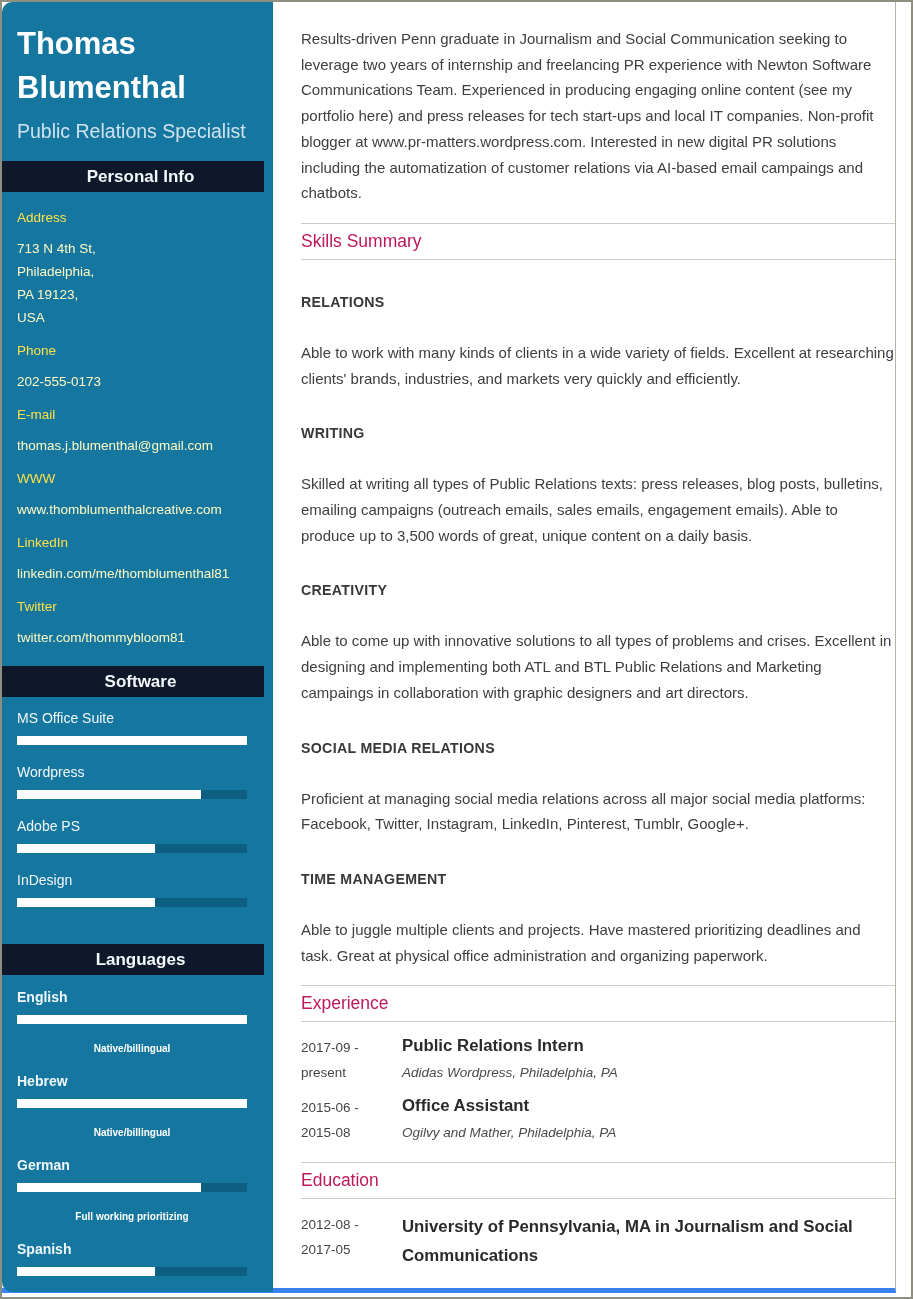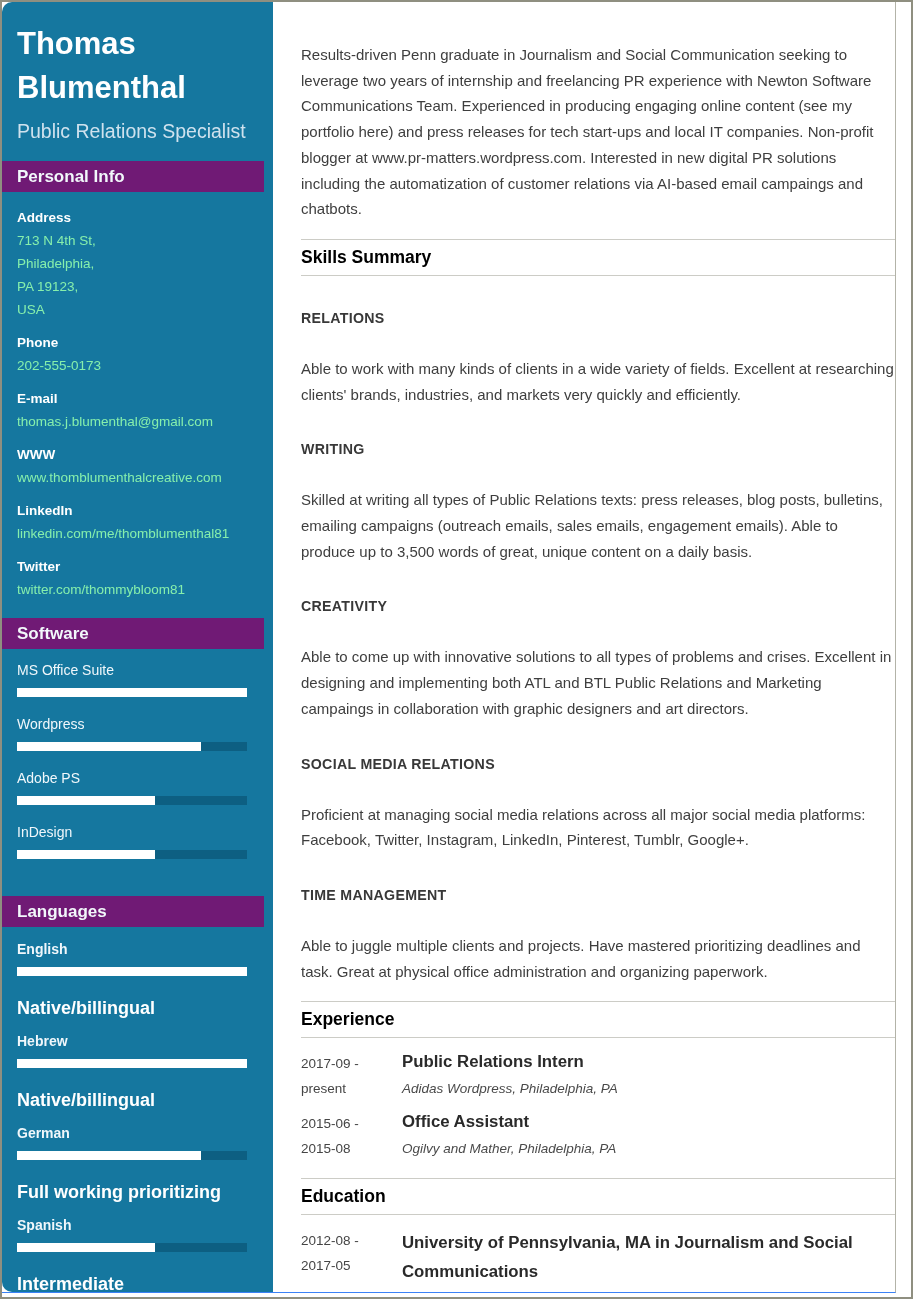--- a/index.html
+++ b/index.html
@@ -10,7 +10,7 @@
   }
   .sheet {
     position:absolute; left:0; top:0; width:894px; height:1291px; box-sizing:border-box;
-    border-right:1px solid #b3b3a8; border-bottom:1px solid #3b82f6; background:#ffffff;
+    border-right:1px solid #b3b3a8; border-bottom:5px solid #3b82f6; background:#ffffff;
   }
   
   .sidebar {

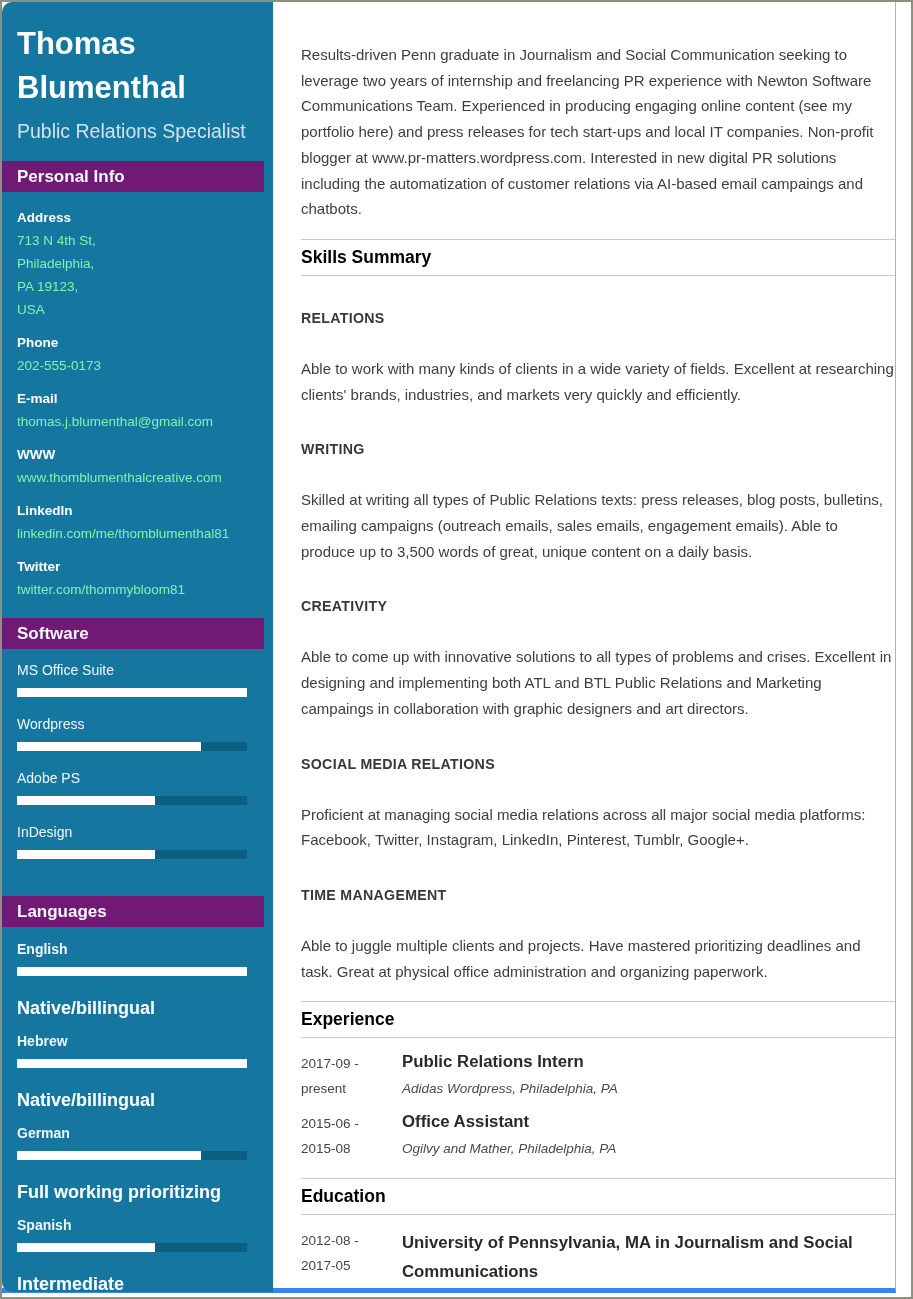--- a/index.html
+++ b/index.html
@@ -42,7 +42,7 @@
   .lang-label { font-size:14px; line-height:17px; margin-bottom:9px; color:#f0f7fb; }
   .lang-level { margin-top:24px; font-size:18px; line-height:17px; text-align:left; color:#ffffff; }
   
-  .main { position:absolute; left:299px; top:16px; width:594px; color:#3e3e3e; }
+  .main { position:absolute; left:299px; top:0; width:594px; color:#3e3e3e; }
   .summary { margin-top:24px; font-size:15px; line-height:25.7px; color:#3e3e3e; }
   .rule-heading {
     margin-top:17px; border-top:1px solid #ccccc6; border-bottom:1px solid #ccccc6;

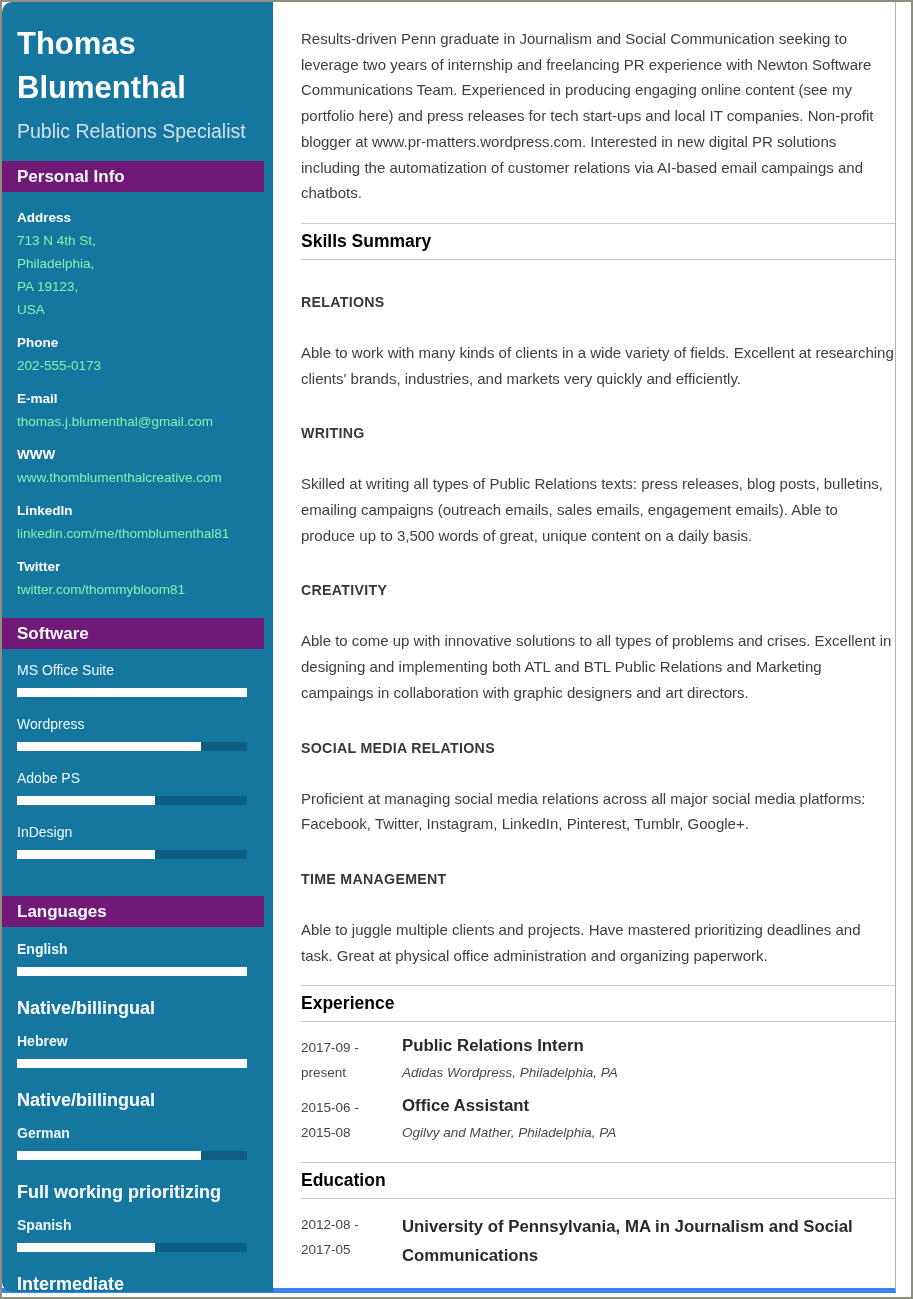--- a/index.html
+++ b/index.html
@@ -26,7 +26,7 @@
   }
   .side-band {
     margin-top:17px; width:262px; height:31px; line-height:31px; box-sizing:border-box;
-    background:#701a75; font-size:17px; font-weight:bold; padding-left:15px; color:#f2f8fb;
+    background:#0f172a; font-size:17px; font-weight:bold; padding-left:15px; color:#f2f8fb;text-align:center;
   }
   .contact-list { padding:14px 26px 0 15px; font-size:13.5px; line-height:23px; }
   .contact-item { margin-bottom:10px; }

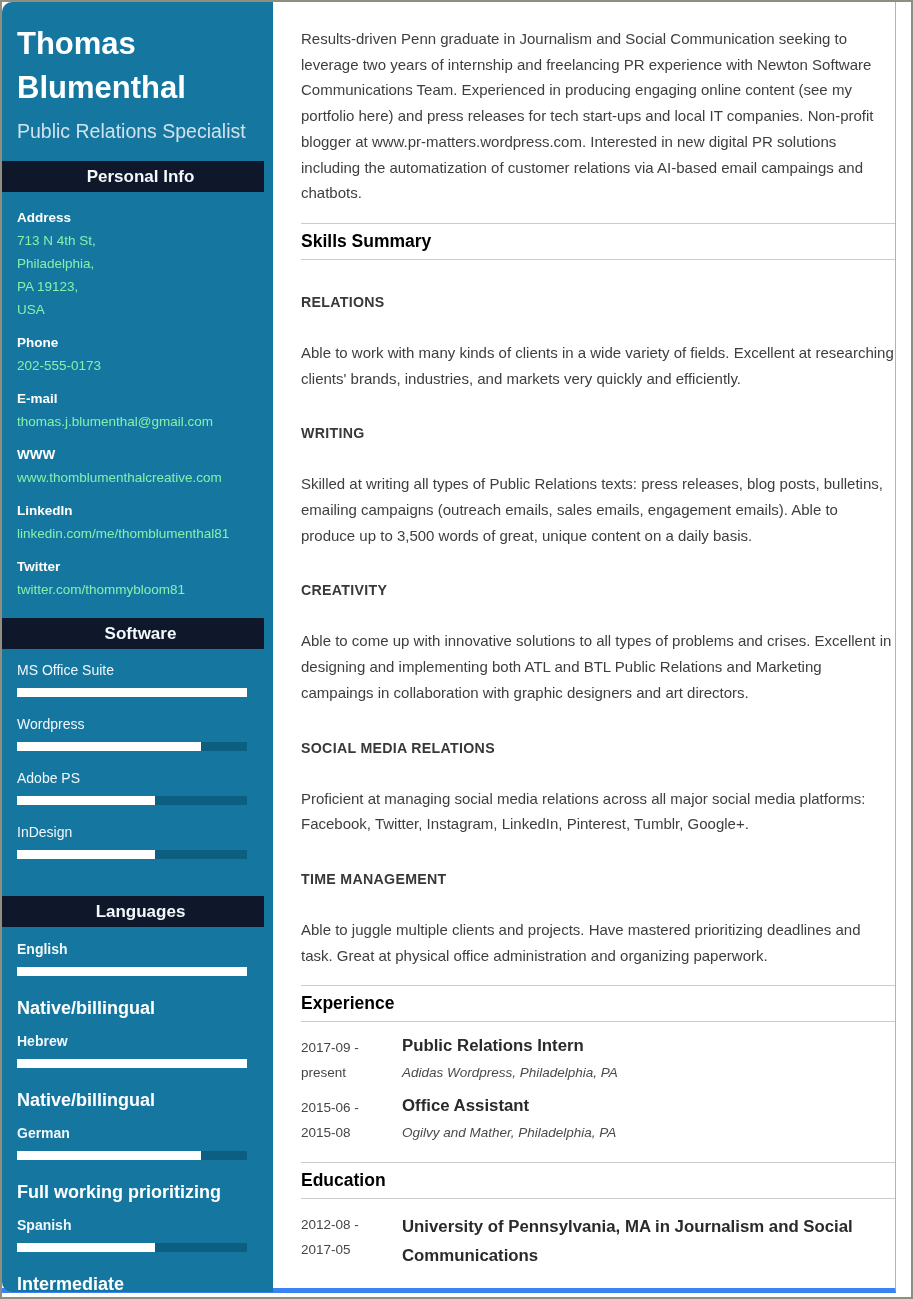--- a/index.html
+++ b/index.html
@@ -30,7 +30,7 @@
   }
   .contact-list { padding:14px 26px 0 15px; font-size:13.5px; line-height:23px; }
   .contact-item { margin-bottom:10px; }
-  .contact-label { font-weight:bold; color:#ffffff; }
+  .contact-label { font-weight:normal; color:#fde047; }
   .contact-value { white-space:pre-line; color:#86efac; }
   .skill-list { padding:13px 26px 1px 15px; }
   .skill-item { margin-bottom:19px; }

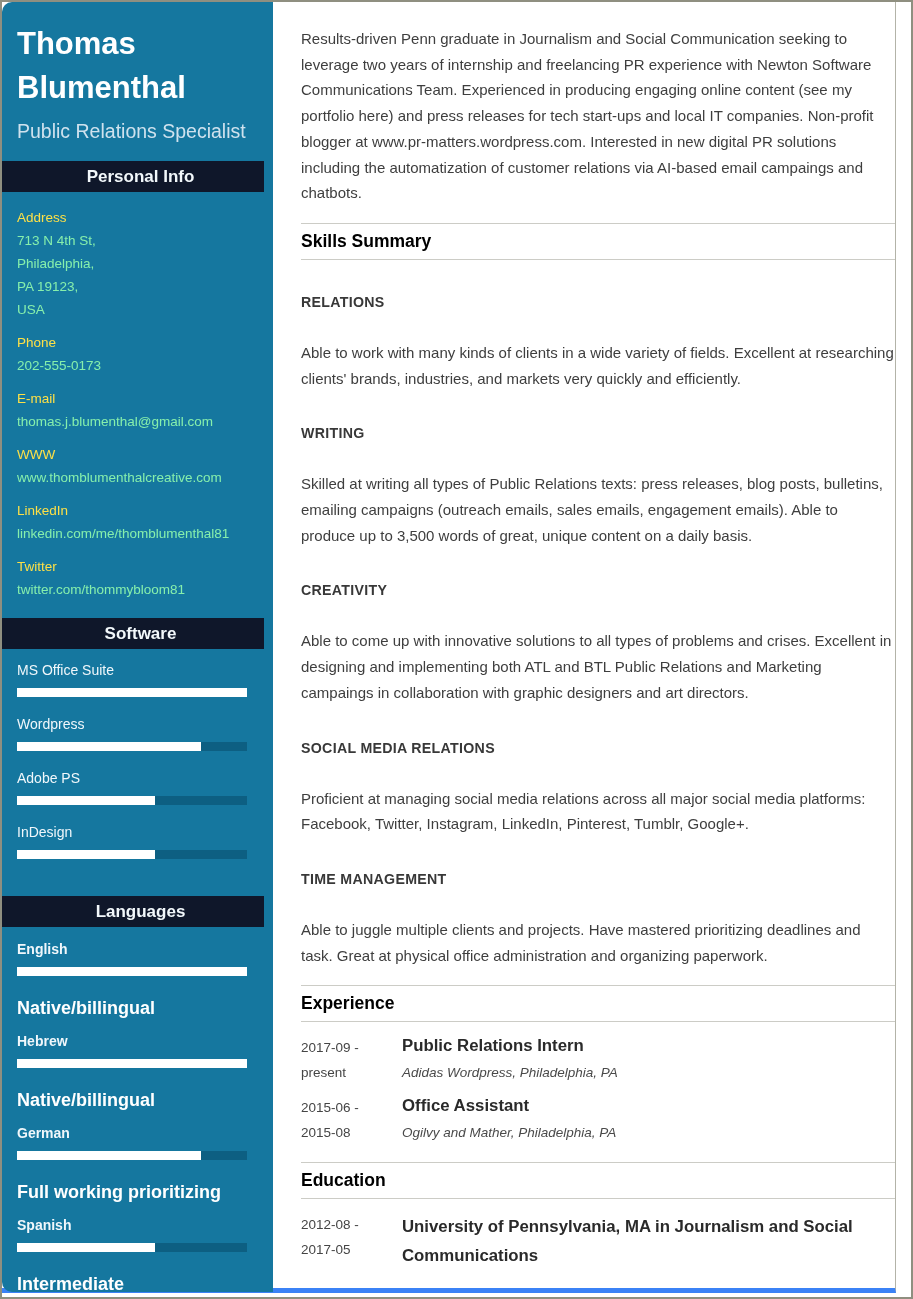--- a/index.html
+++ b/index.html
@@ -31,7 +31,7 @@
   .contact-list { padding:14px 26px 0 15px; font-size:13.5px; line-height:23px; }
   .contact-item { margin-bottom:10px; }
   .contact-label { font-weight:normal; color:#fde047; }
-  .contact-value { white-space:pre-line; color:#86efac; }
+  .contact-value { white-space:pre-line; color:#fef9c3;margin-top:8px; }
   .skill-list { padding:13px 26px 1px 15px; }
   .skill-item { margin-bottom:19px; }
   .skill-label { font-size:14px; line-height:17px; margin-bottom:9px; color:#f0f7fb; }

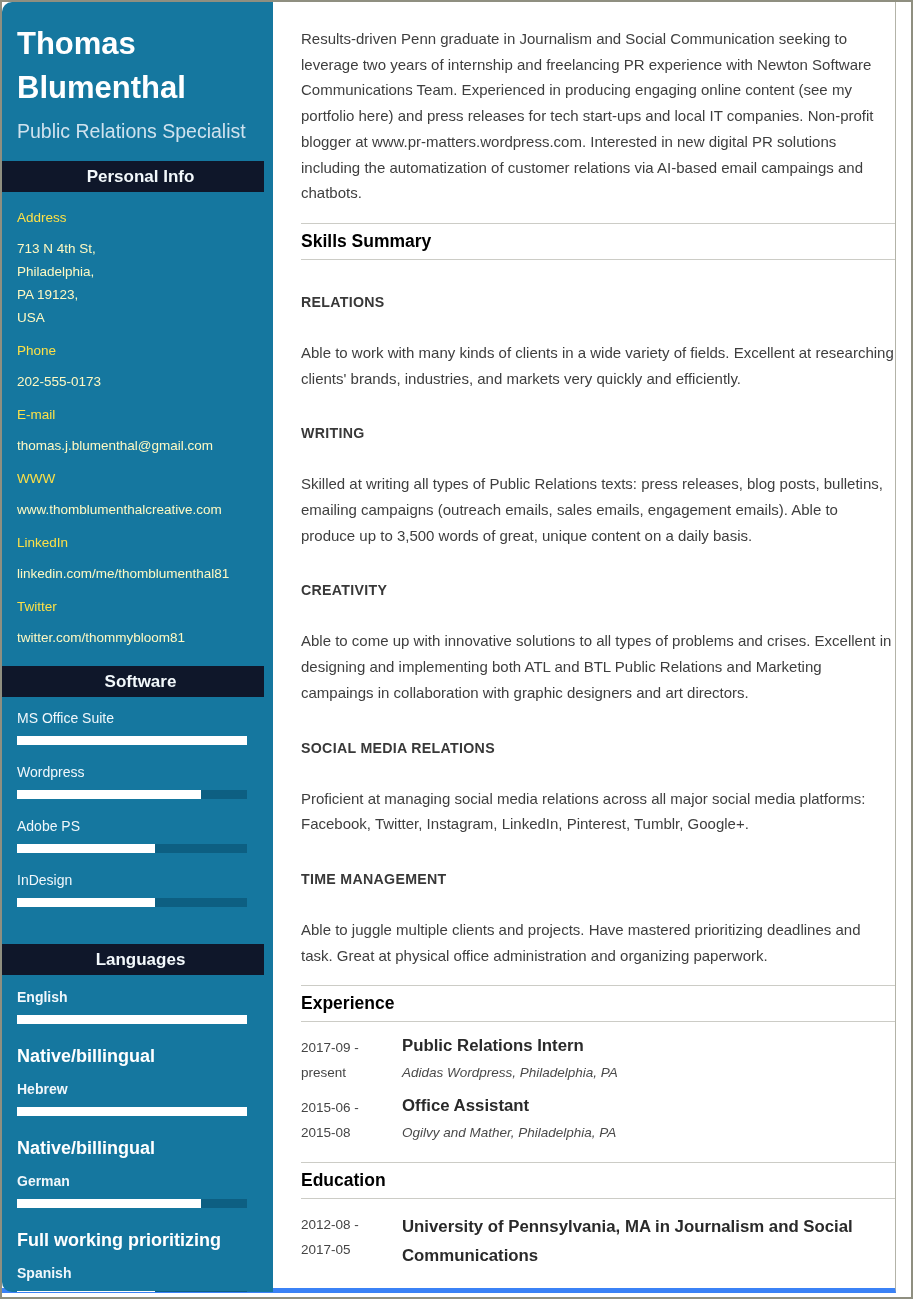--- a/index.html
+++ b/index.html
@@ -49,7 +49,7 @@
     padding:6px 0 7px 0;
   }
   .rule-heading h2 {
-    margin:0; font-size:17.5px; line-height:22px; font-weight:bold; color:#000000;
+    margin:0; font-size:17.5px; line-height:22px; font-weight:normal; color:#be185d;
   }
   .sub-title {
     margin-top:33px; font-size:14.2px; line-height:18px; font-weight:bold;

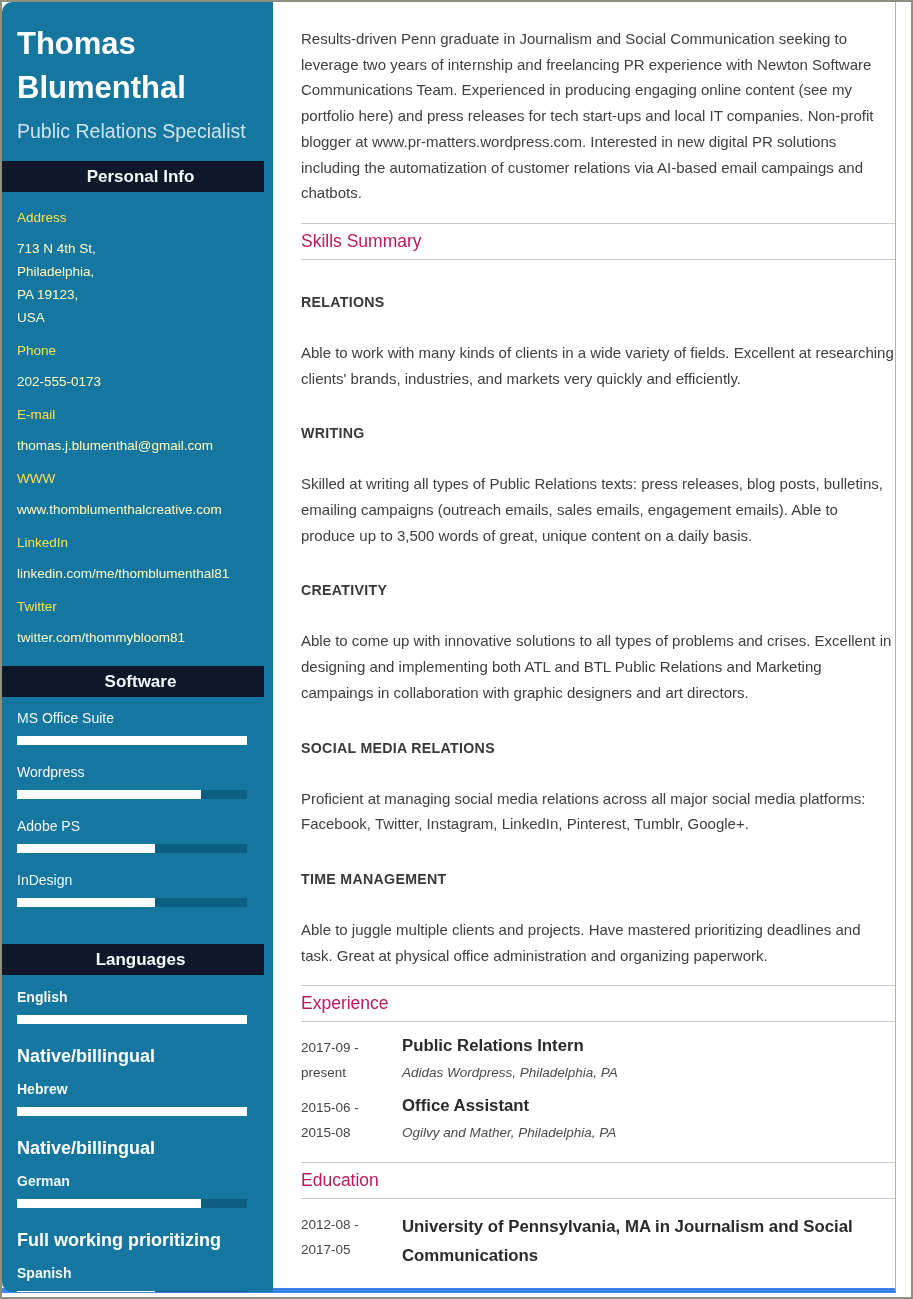--- a/index.html
+++ b/index.html
@@ -40,7 +40,7 @@
   .lang-list { padding:14px 26px 0 15px; }
   .lang-item { margin-bottom:16px;font-weight:bold; }
   .lang-label { font-size:14px; line-height:17px; margin-bottom:9px; color:#f0f7fb; }
-  .lang-level { margin-top:24px; font-size:18px; line-height:17px; text-align:left; color:#ffffff; }
+  .lang-level { margin-top:16px; font-size:10px; line-height:17px; text-align:center; color:#ffffff; }
   
   .main { position:absolute; left:299px; top:0; width:594px; color:#3e3e3e; }
   .summary { margin-top:24px; font-size:15px; line-height:25.7px; color:#3e3e3e; }

